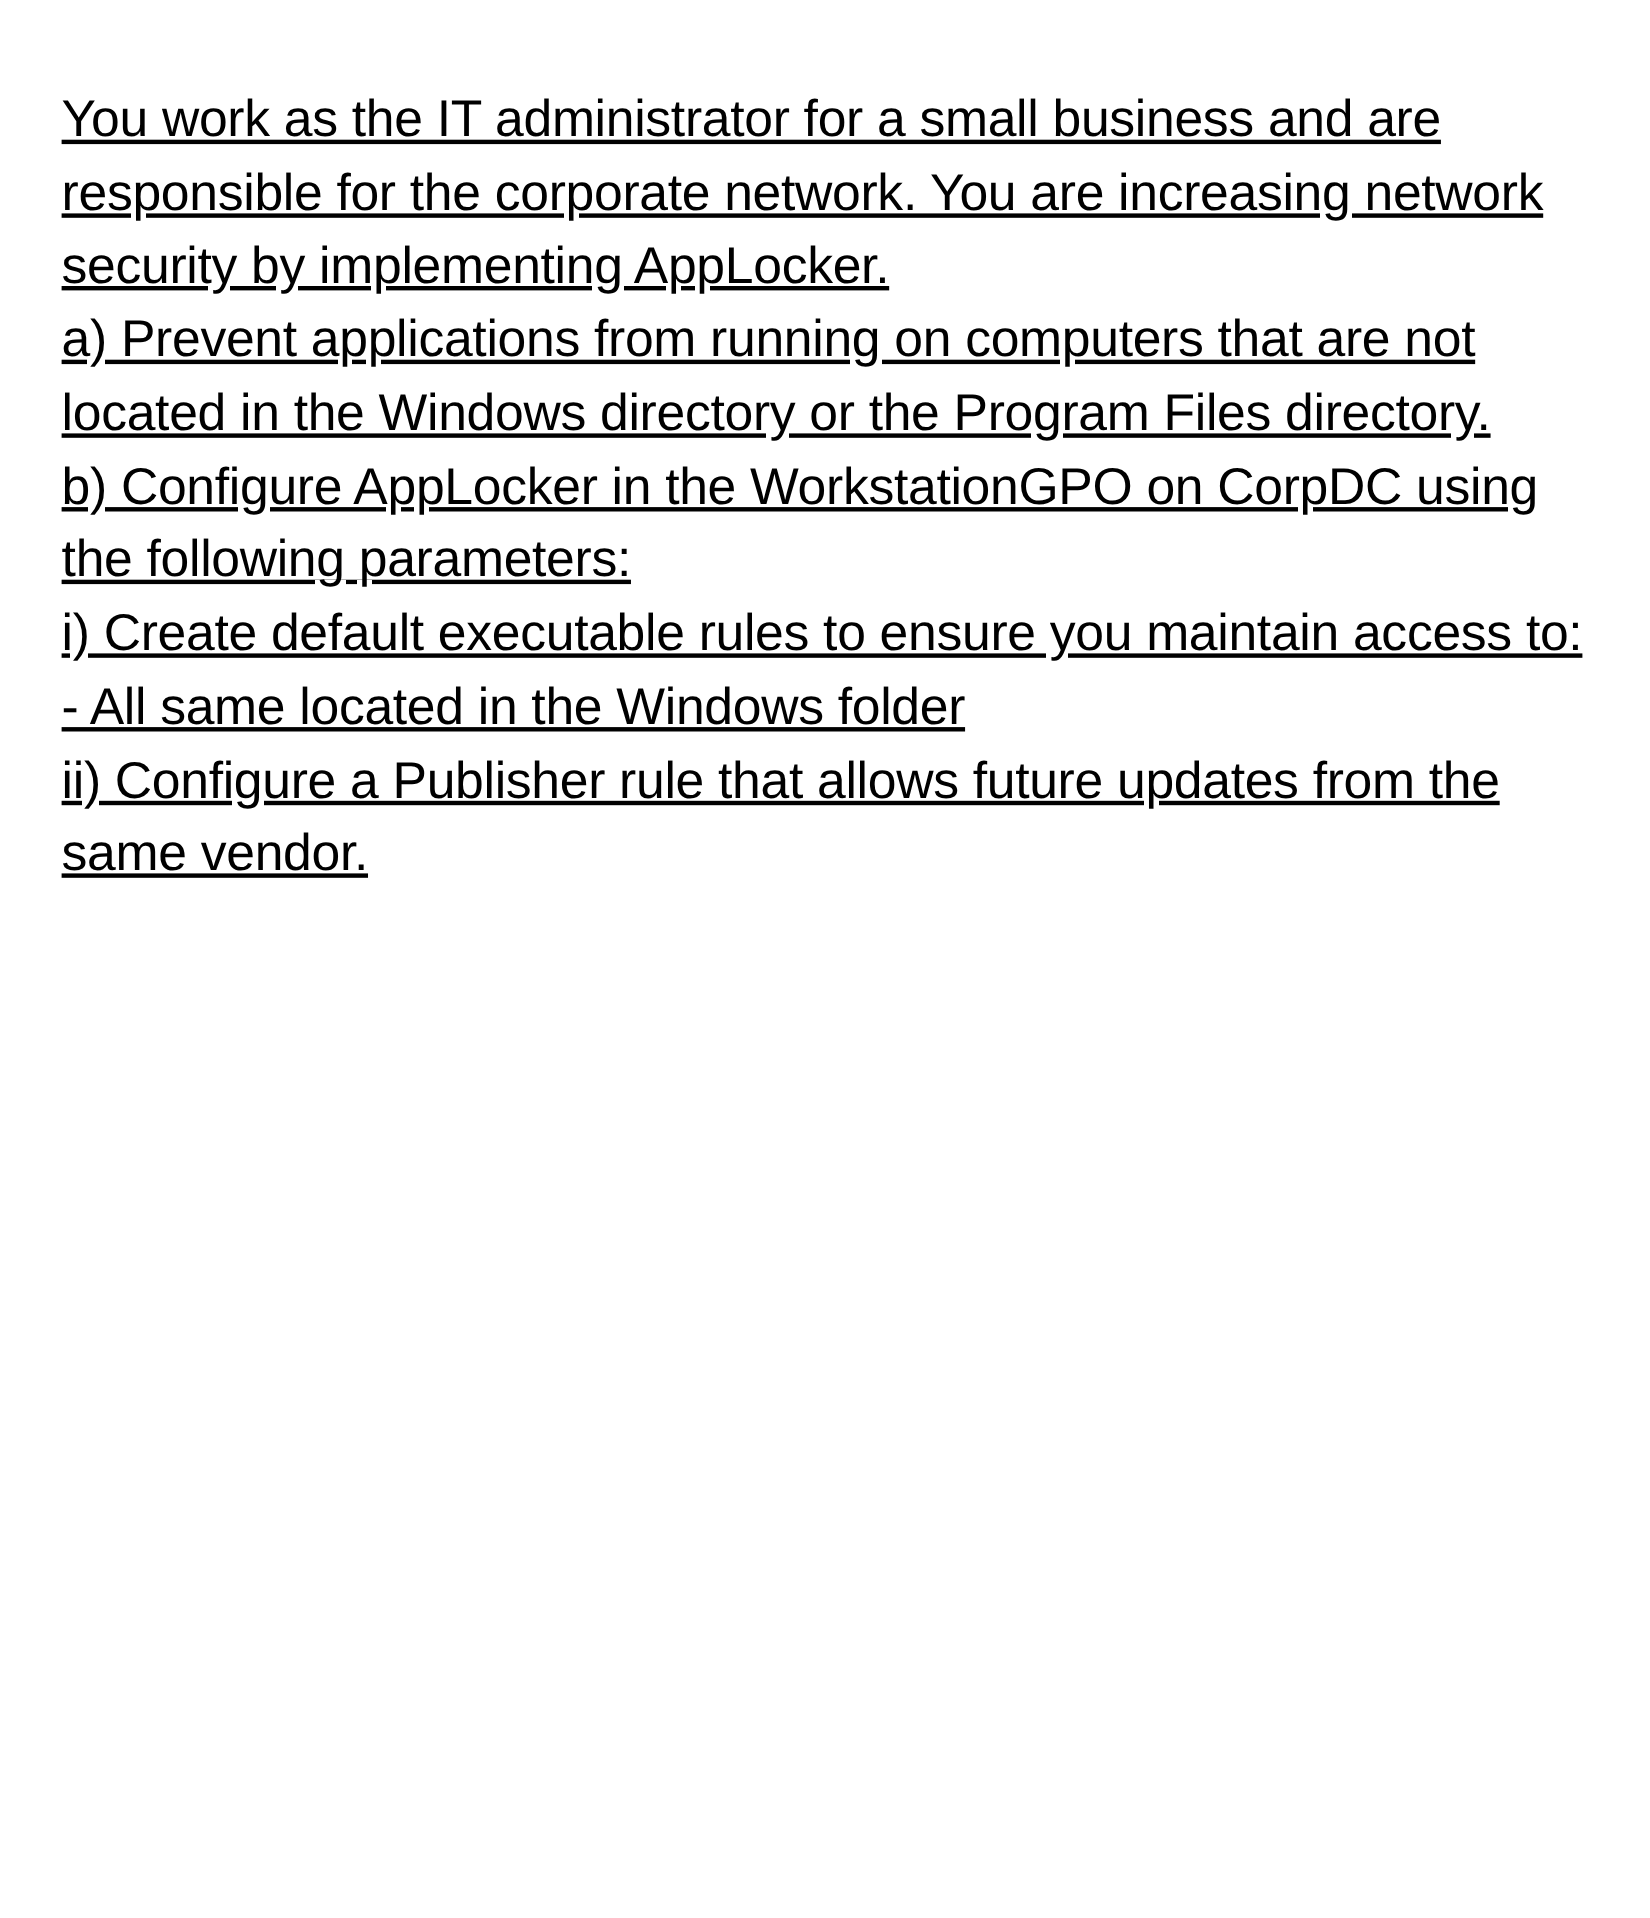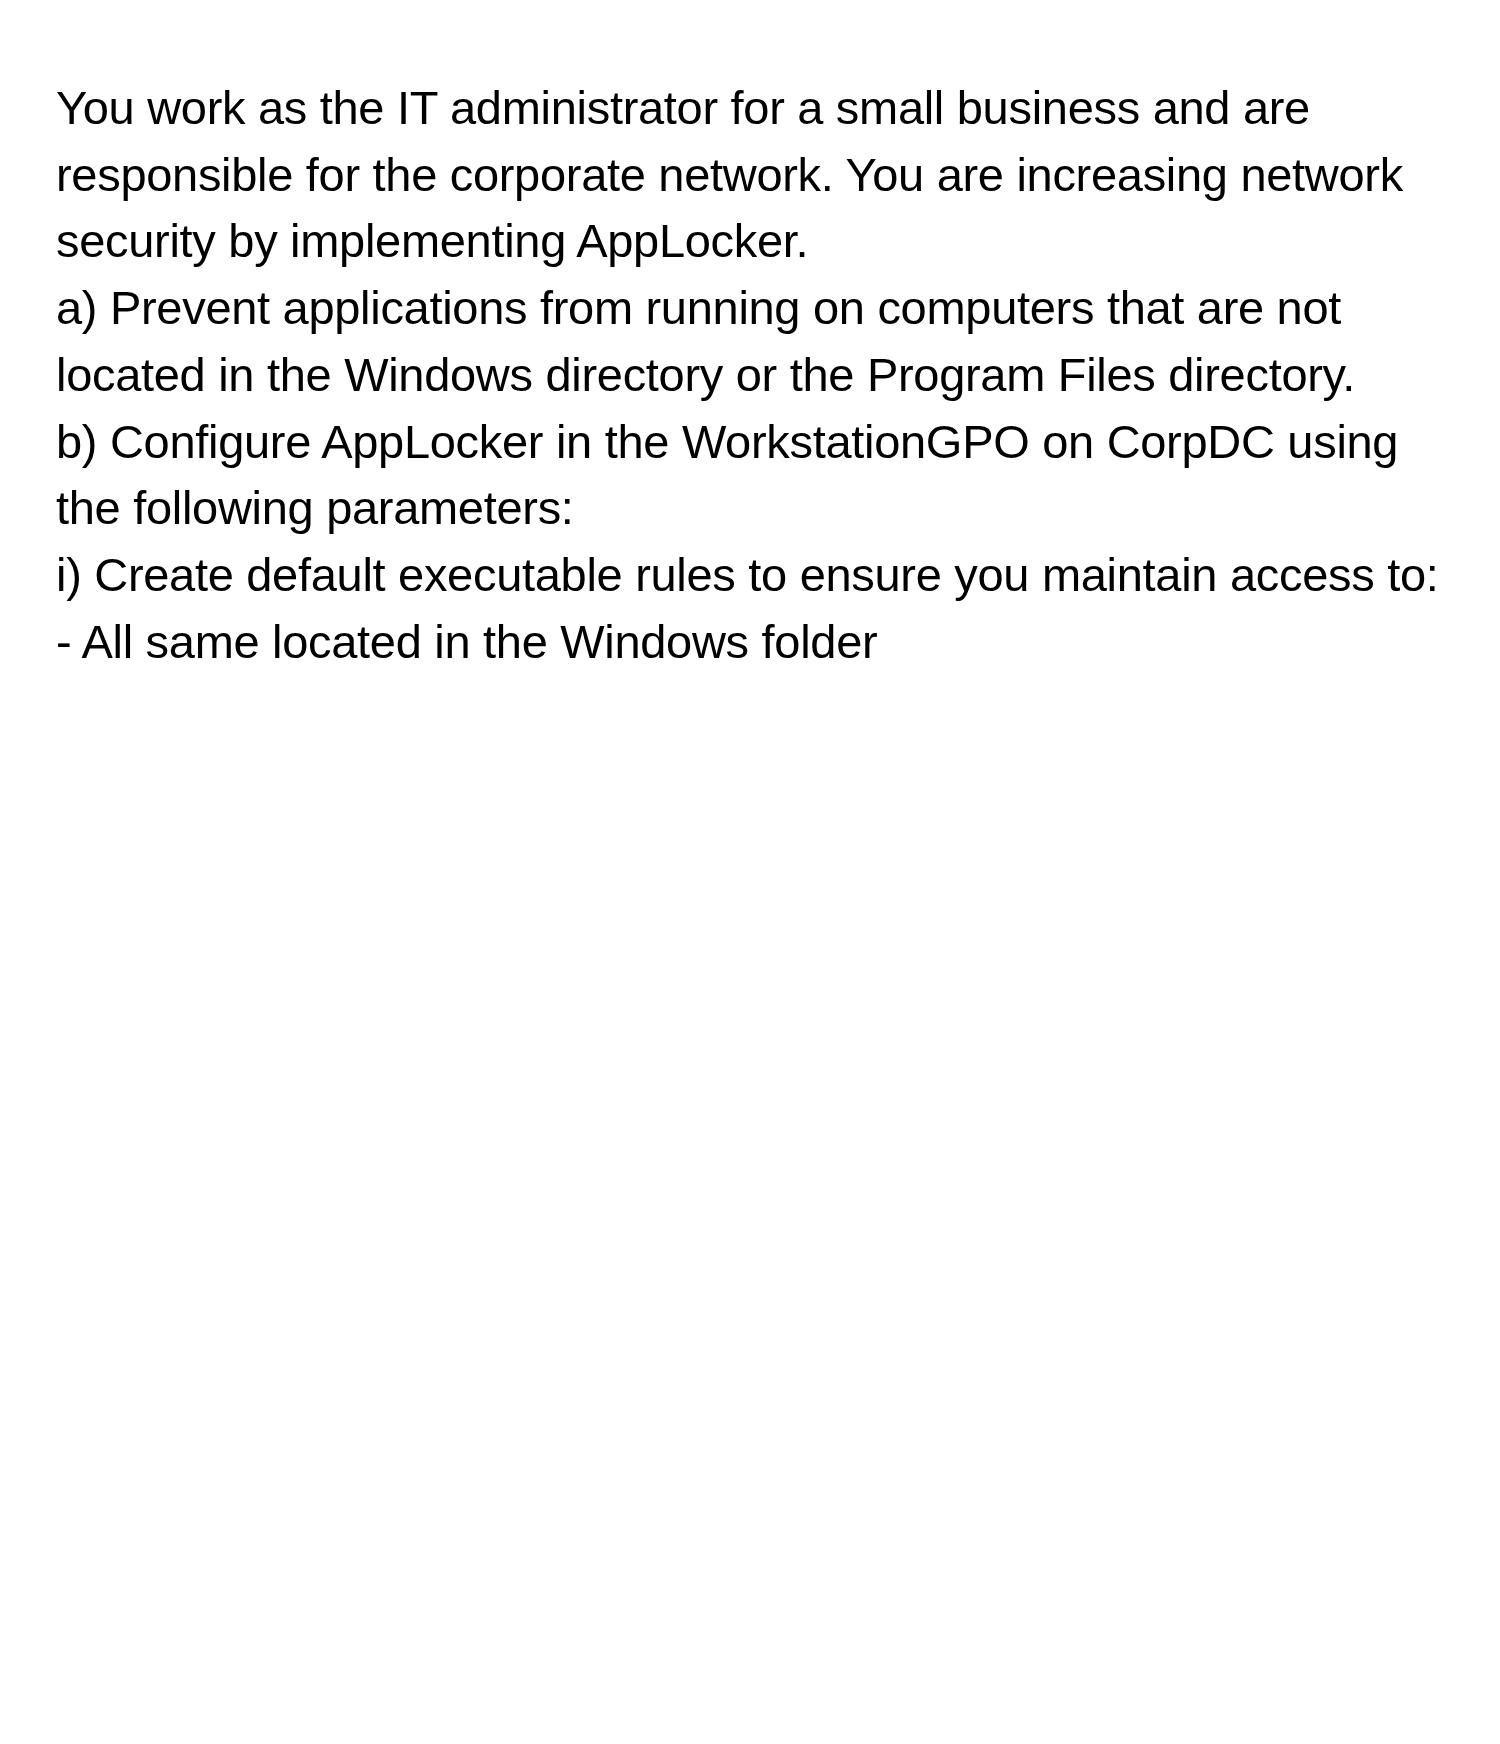--- a/index.html
+++ b/index.html
@@ -22,6 +22,7 @@
     }
     .content p {
       margin: 0;
+      text-decoration: underline;
     }
   </style>
 </head>

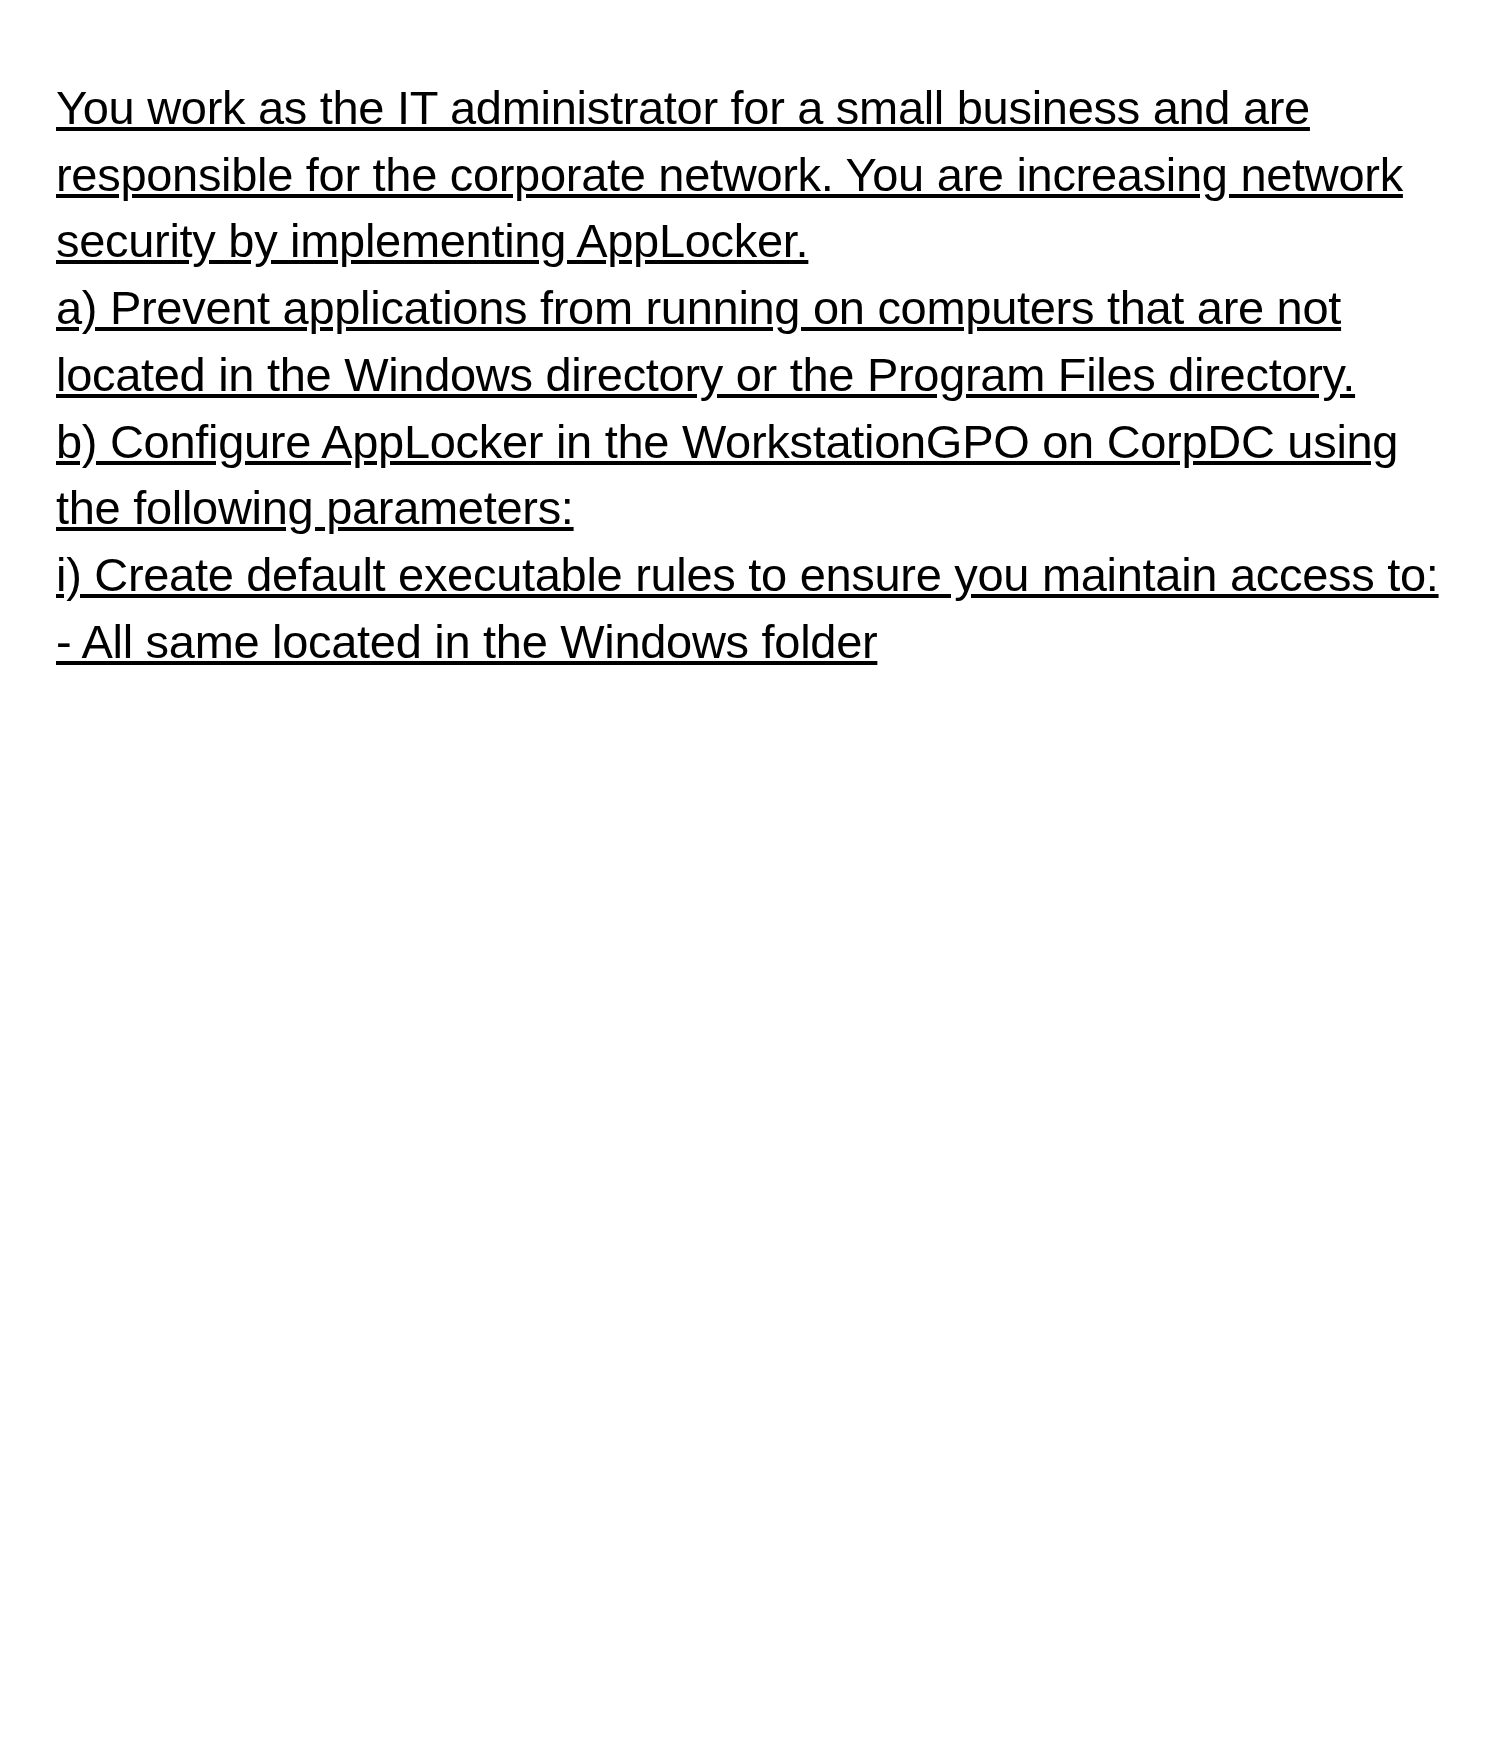--- a/index.html
+++ b/index.html
@@ -34,6 +34,7 @@
   <p>b) Configure AppLocker in the WorkstationGPO on CorpDC using the following parameters:</p>
   <p>i) Create default executable rules to ensure you maintain access to:</p>
   <p>- All same located in the Windows folder</p>
+  <p>ii) Configure a Publisher rule that allows future updates from the same vendor.</p>
 </div>
 
 </body></html>

